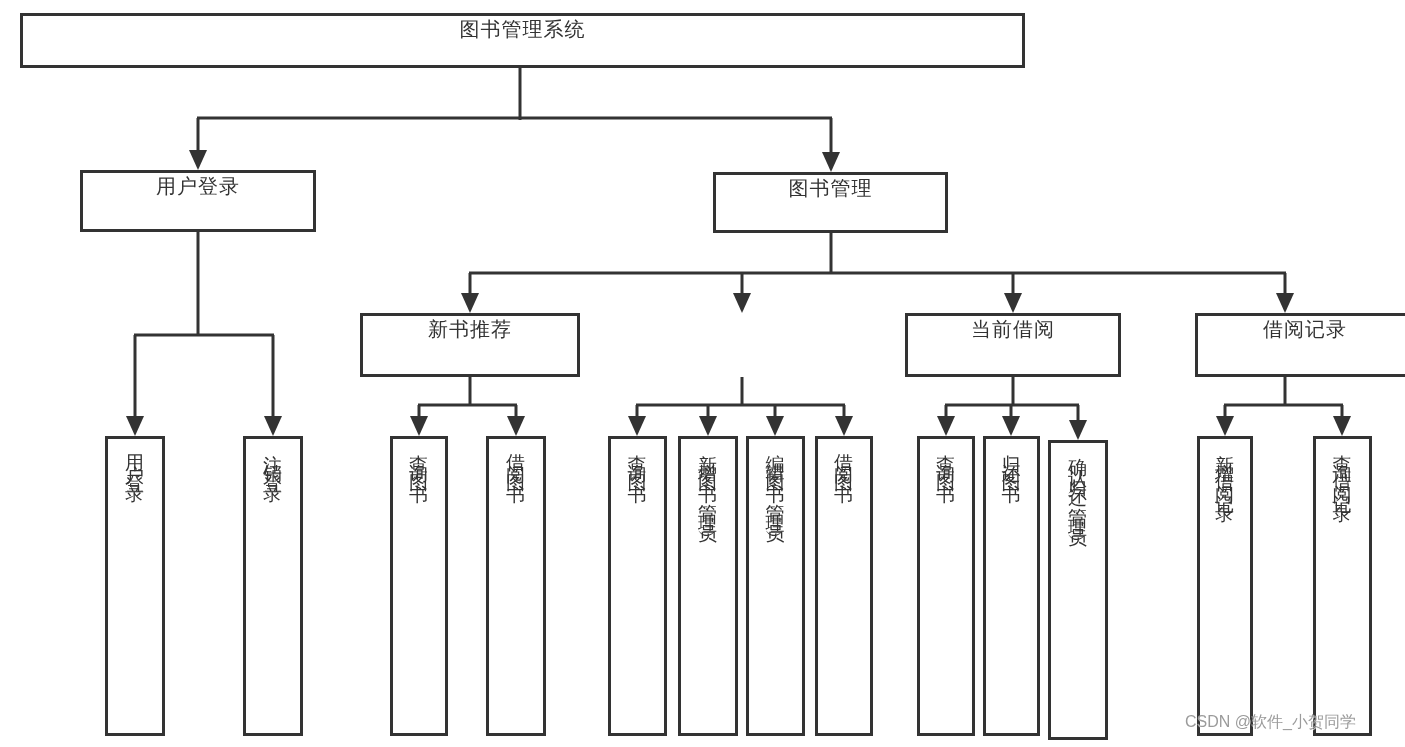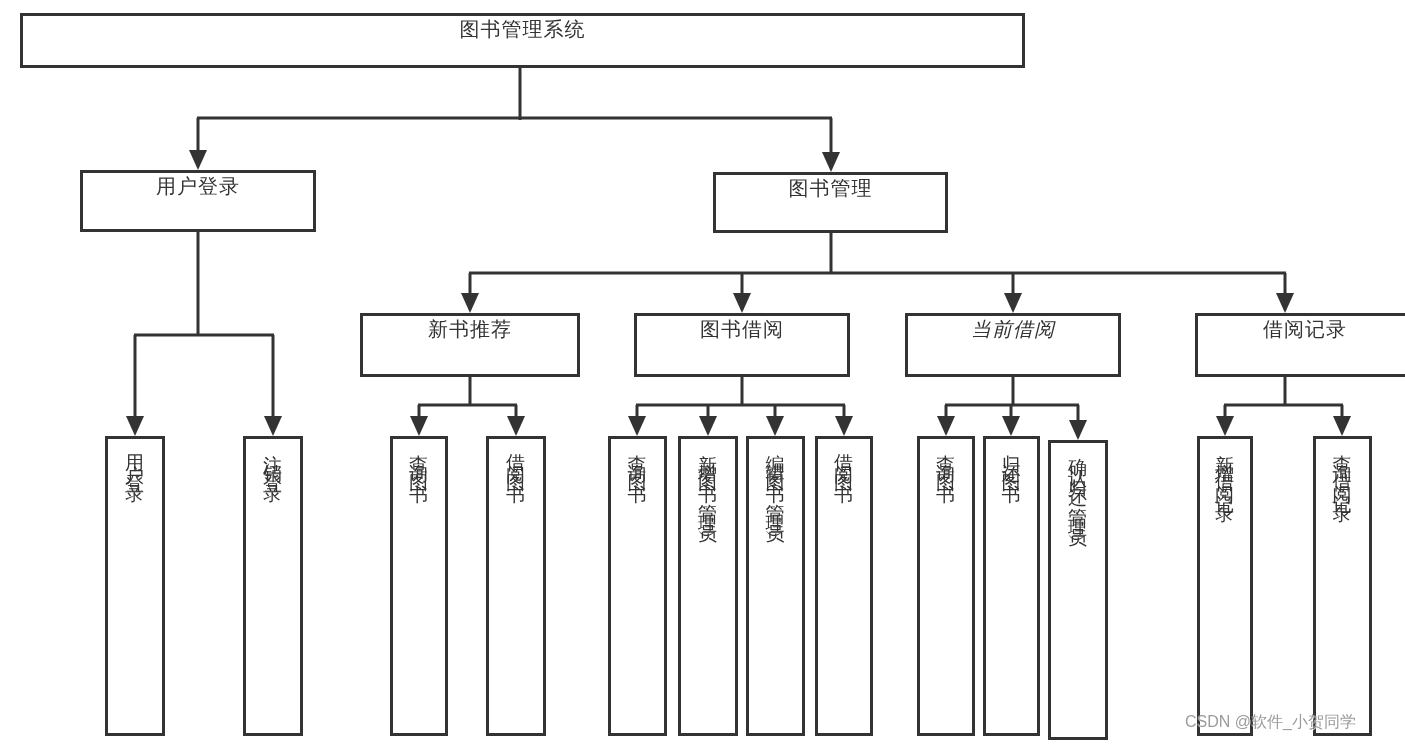--- a/index.html
+++ b/index.html
@@ -143,9 +143,6 @@
   <div class="node h-node" style="left:360px;top:313px;width:220px;height:64px;">
     <span>新书推荐</span>
   </div>
-  <div class="node h-node" style="left:634px;top:313px;width:216px;height:64px;">
-    <span>图书借阅</span>
-  </div>
   <div class="node h-node" style="left:905px;top:313px;width:216px;height:64px;font-style:italic;">
     <span>当前借阅</span>
   </div>

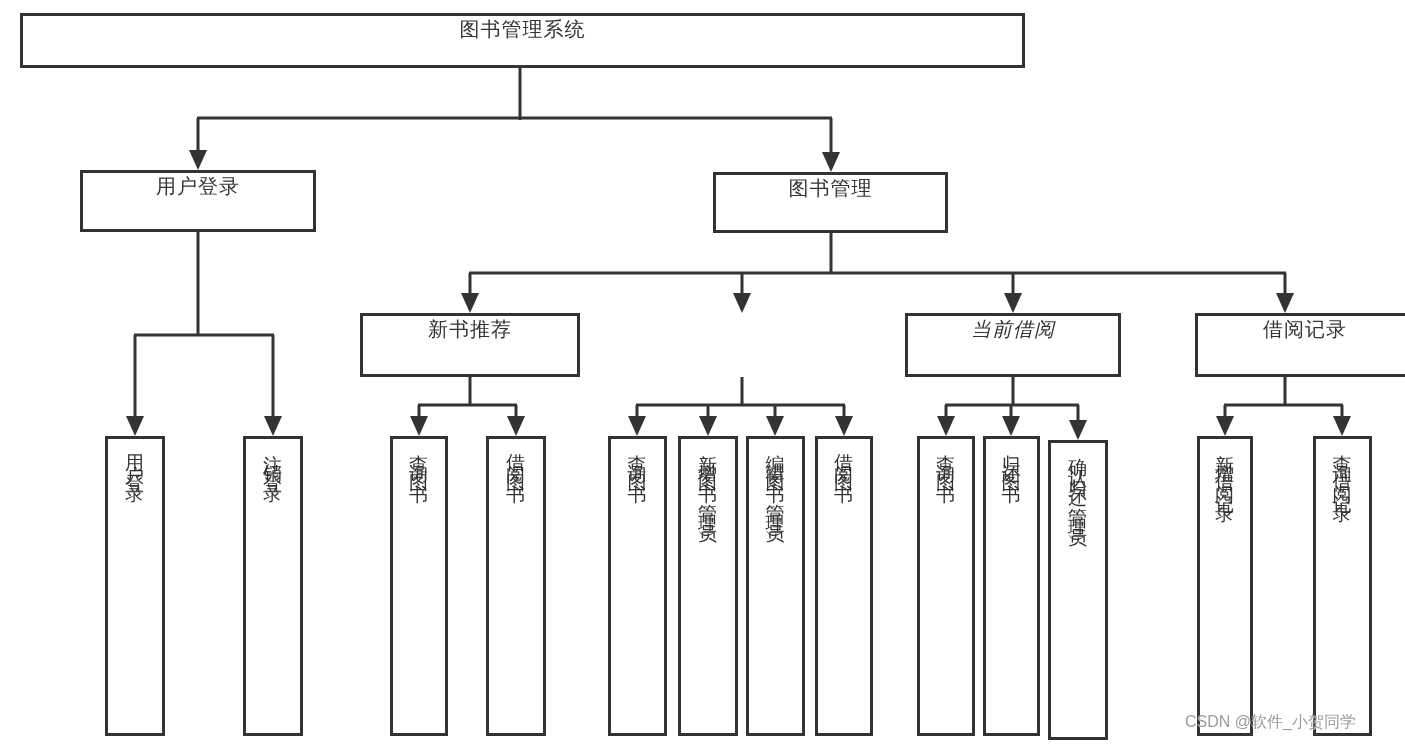--- a/index.html
+++ b/index.html
@@ -143,7 +143,7 @@
   <div class="node h-node" style="left:360px;top:313px;width:220px;height:64px;">
     <span>新书推荐</span>
   </div>
-  <div class="node h-node" style="left:905px;top:313px;width:216px;height:64px;font-style:italic;">
+  <div class="node h-node" style="left:905px;top:313px;width:216px;height:64px;">
     <span>当前借阅</span>
   </div>
   <div class="node h-node" style="left:1175px;top:313px;width:220px;height:64px;margin-left:20px;">

